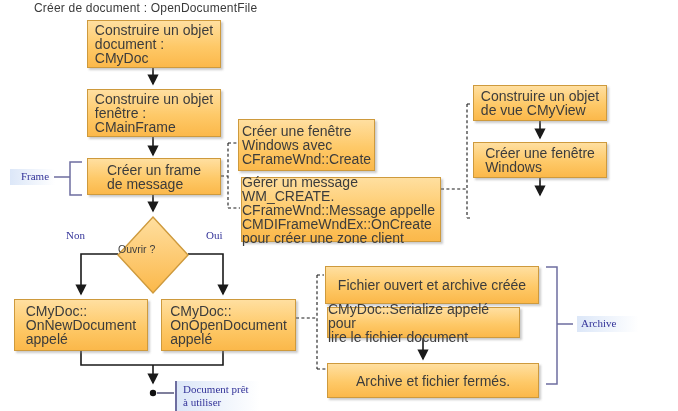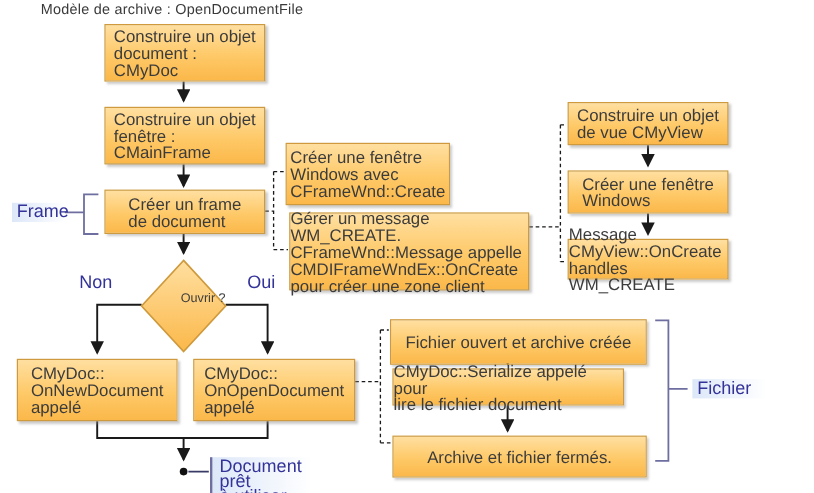--- a/index.html
+++ b/index.html
@@ -87,7 +87,7 @@
     <polygon class="diamond-shape" points="153,217 188,255 153,293 118,255"></polygon>
   </svg>
 
-  <div class="title">Modèle de archive : OpenDocumentFile</div>
+  <div class="title">Créer de document : OpenDocumentFile</div>
 
   <div class="node" style="left:87px;top:20px;width:134px;height:48px;">Construire un objet
 document :

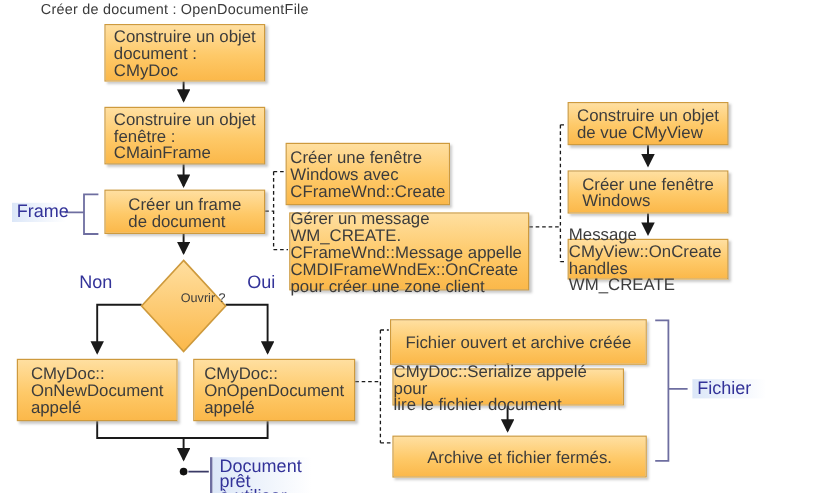--- a/index.html
+++ b/index.html
@@ -27,8 +27,9 @@
     font-size:10.5px;color:var(--node-text,#3C3C3C);white-space:nowrap;
   }
   .blue-label{
-    position:absolute;color:var(--navy,#339);font-size:15px;line-height:13px;
+    position:absolute;color:var(--navy,#339);font-size:11px;line-height:13px;
     white-space:pre-line;
+    font-family:Liberation Serif, serif;
   }
   .tinted{
     background:linear-gradient(90deg,var(--label-bg,#DCE7F8) 0%,rgba(255,255,255,0) 92%);

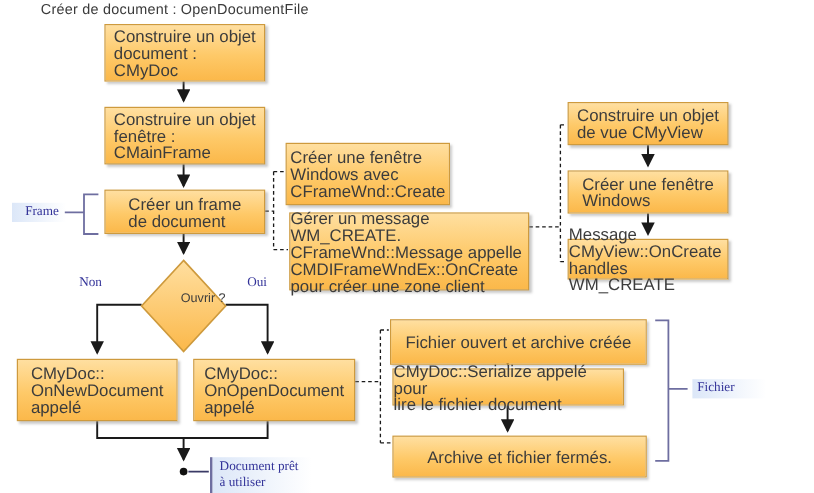--- a/index.html
+++ b/index.html
@@ -97,7 +97,7 @@
 fenêtre :
 CMainFrame</div>
   <div class="node" style="left:87px;top:158px;width:134px;height:37px;">Créer un frame
-de document</div>
+de message</div>
   <div class="diamond-label">Ouvrir ?</div>
   <div class="node" style="left:14px;top:299px;width:134px;height:52px;">CMyDoc::
 OnNewDocument

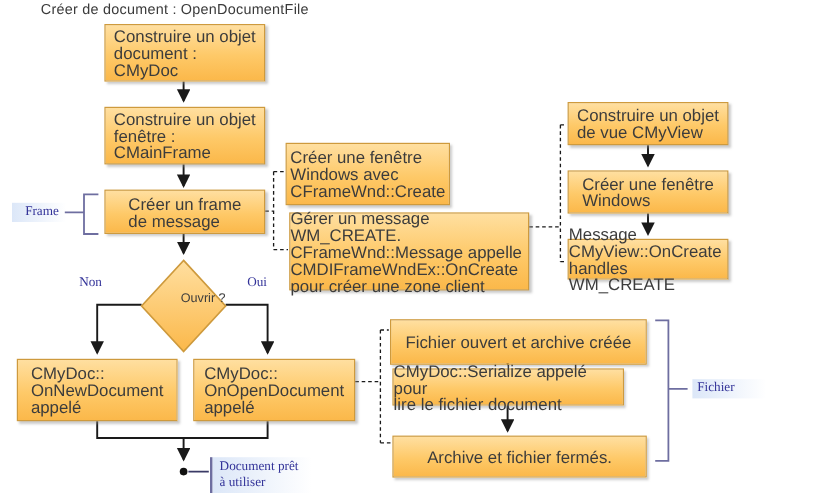--- a/index.html
+++ b/index.html
@@ -118,8 +118,6 @@
 de vue CMyView</div>
   <div class="node" style="left:473px;top:142px;width:134px;height:36px;">Créer une fenêtre
 Windows</div>
-  <div class="node" style="left:473px;top:199px;width:134px;height:34px;">Message CMyView::OnCreate
-handles WM_CREATE</div>
 
   <div class="node" style="left:325px;top:266px;width:214px;height:38px;">Fichier ouvert et archive créée</div>
   <div class="node" style="left:327px;top:307px;width:193px;height:31px;">CMyDoc::Serialize appelé pour

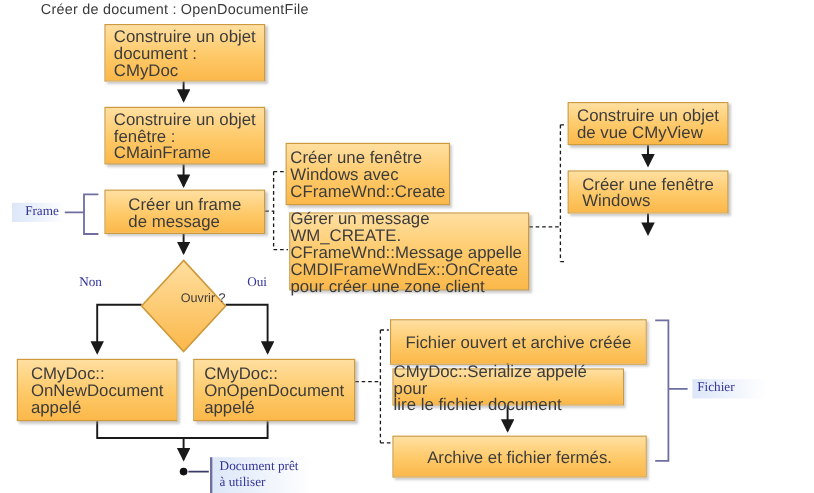--- a/index.html
+++ b/index.html
@@ -23,7 +23,7 @@
     text-align:left;white-space:pre-line;
   }
   .diamond-label{
-    position:absolute;left:118px;top:243px;width:70px;text-align:right;
+    position:absolute;left:118px;top:243px;width:70px;text-align:left;
     font-size:10.5px;color:var(--node-text,#3C3C3C);white-space:nowrap;
   }
   .blue-label{

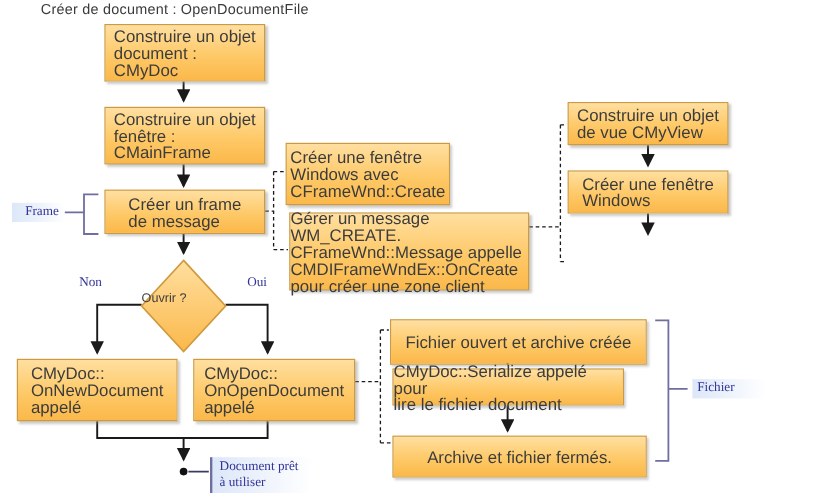--- a/index.html
+++ b/index.html
@@ -127,7 +127,7 @@
   <div class="blue-label tinted" style="left:10px;top:169px;width:42px;text-align:center;">Frame</div>
   <div class="blue-label" style="left:66px;top:229px;">Non</div>
   <div class="blue-label" style="left:206px;top:229px;">Oui</div>
-  <div class="blue-label tinted" style="left:577px;top:316px;width:60px;">Fichier</div>
+  <div class="blue-label tinted" style="left:577px;top:316px;width:60px;">Archive</div>
   <div class="blue-label tinted ready" style="left:175px;top:381px;width:80px;">Document prêt
 à utiliser</div>
 

